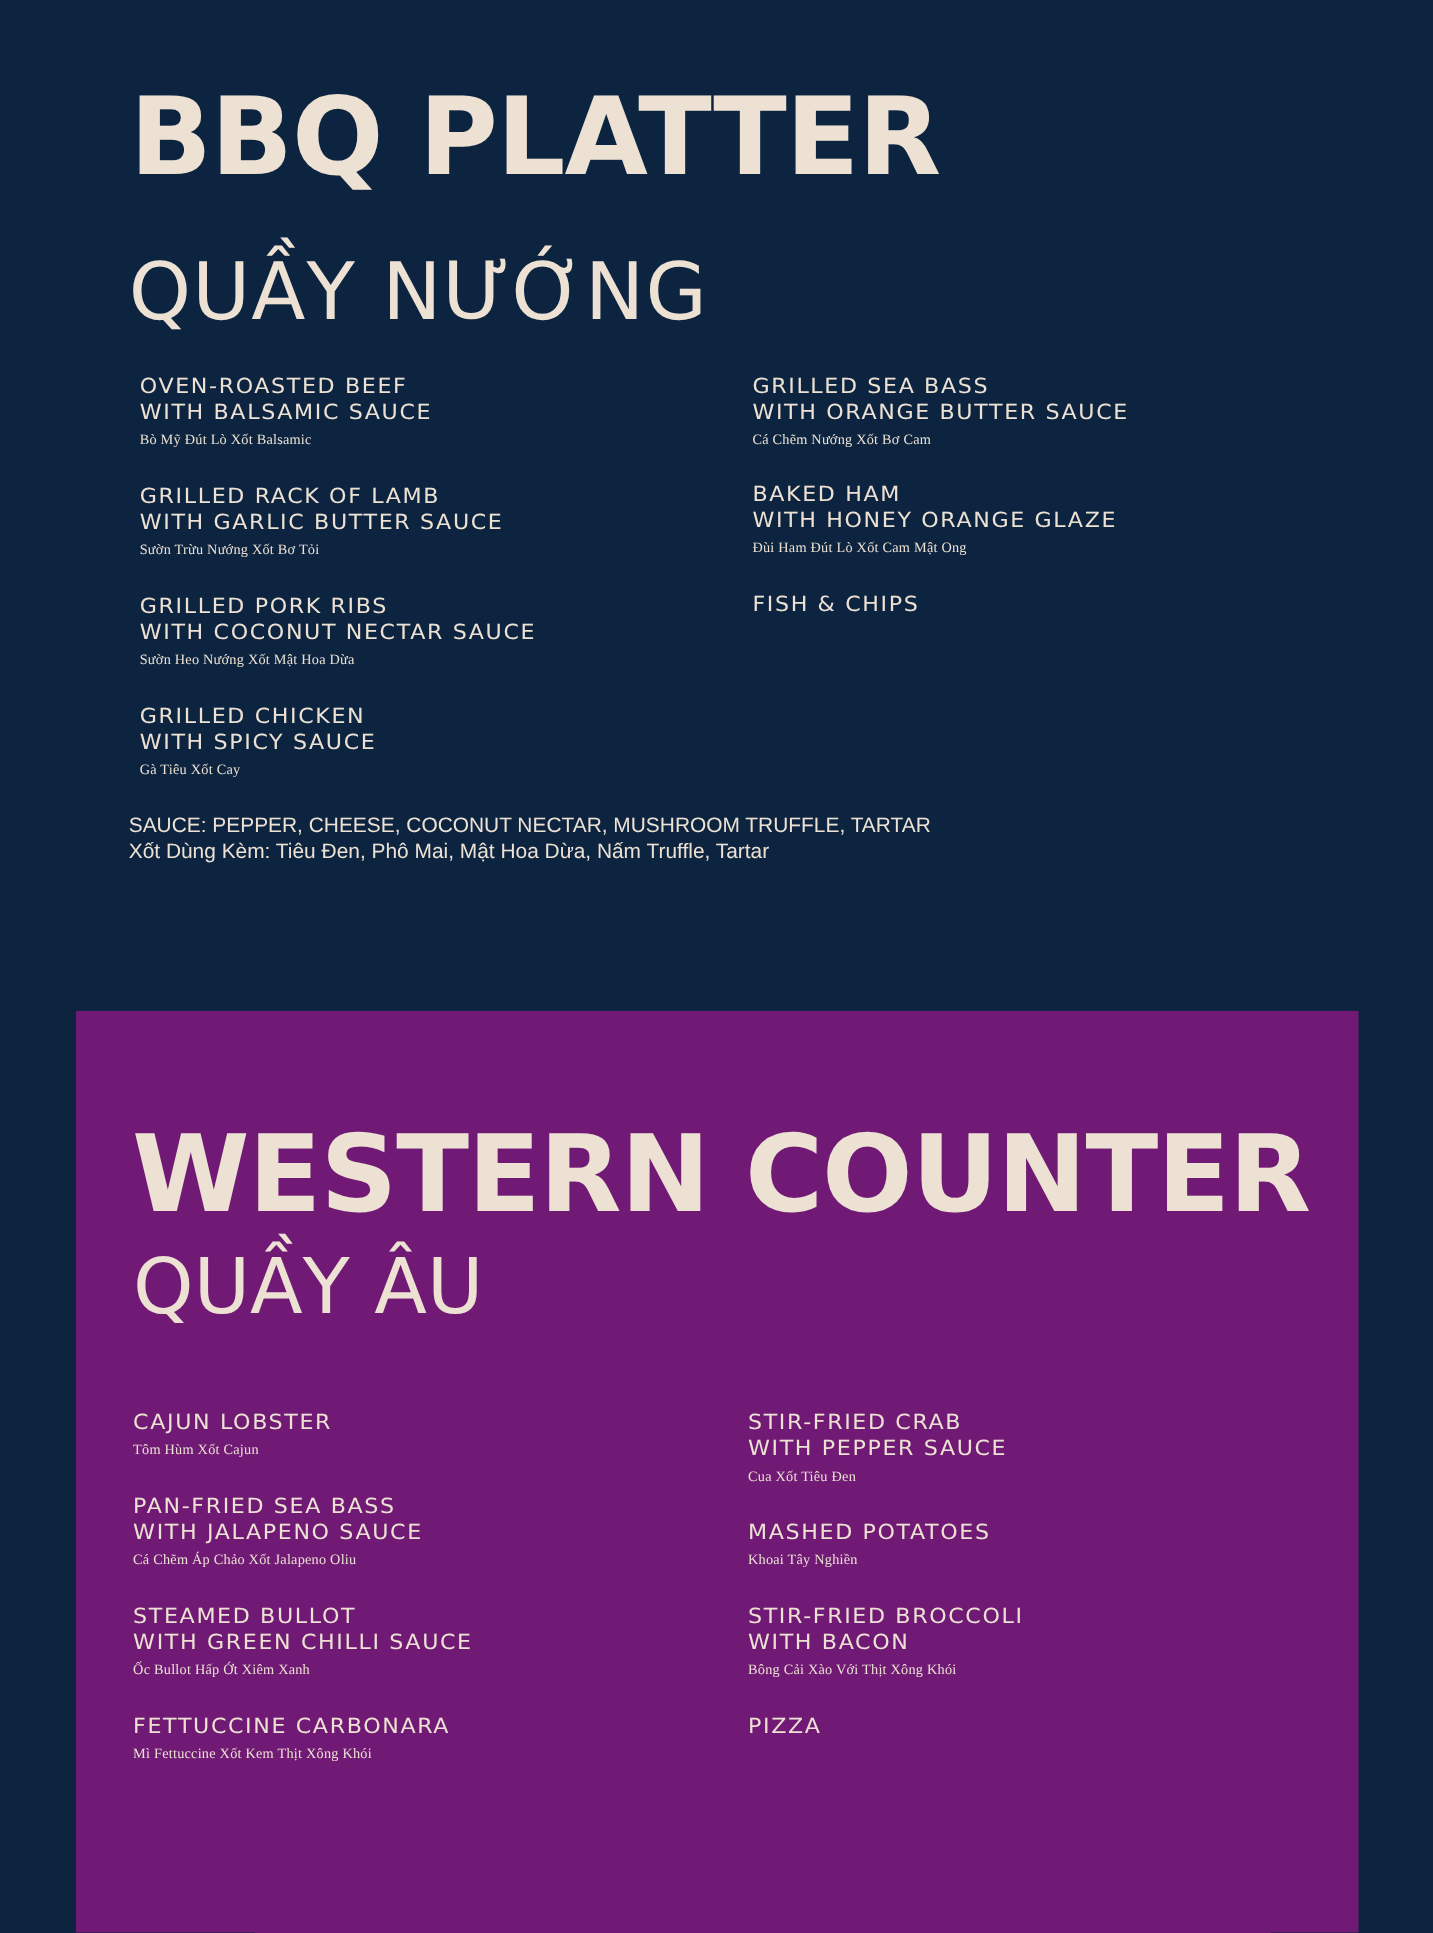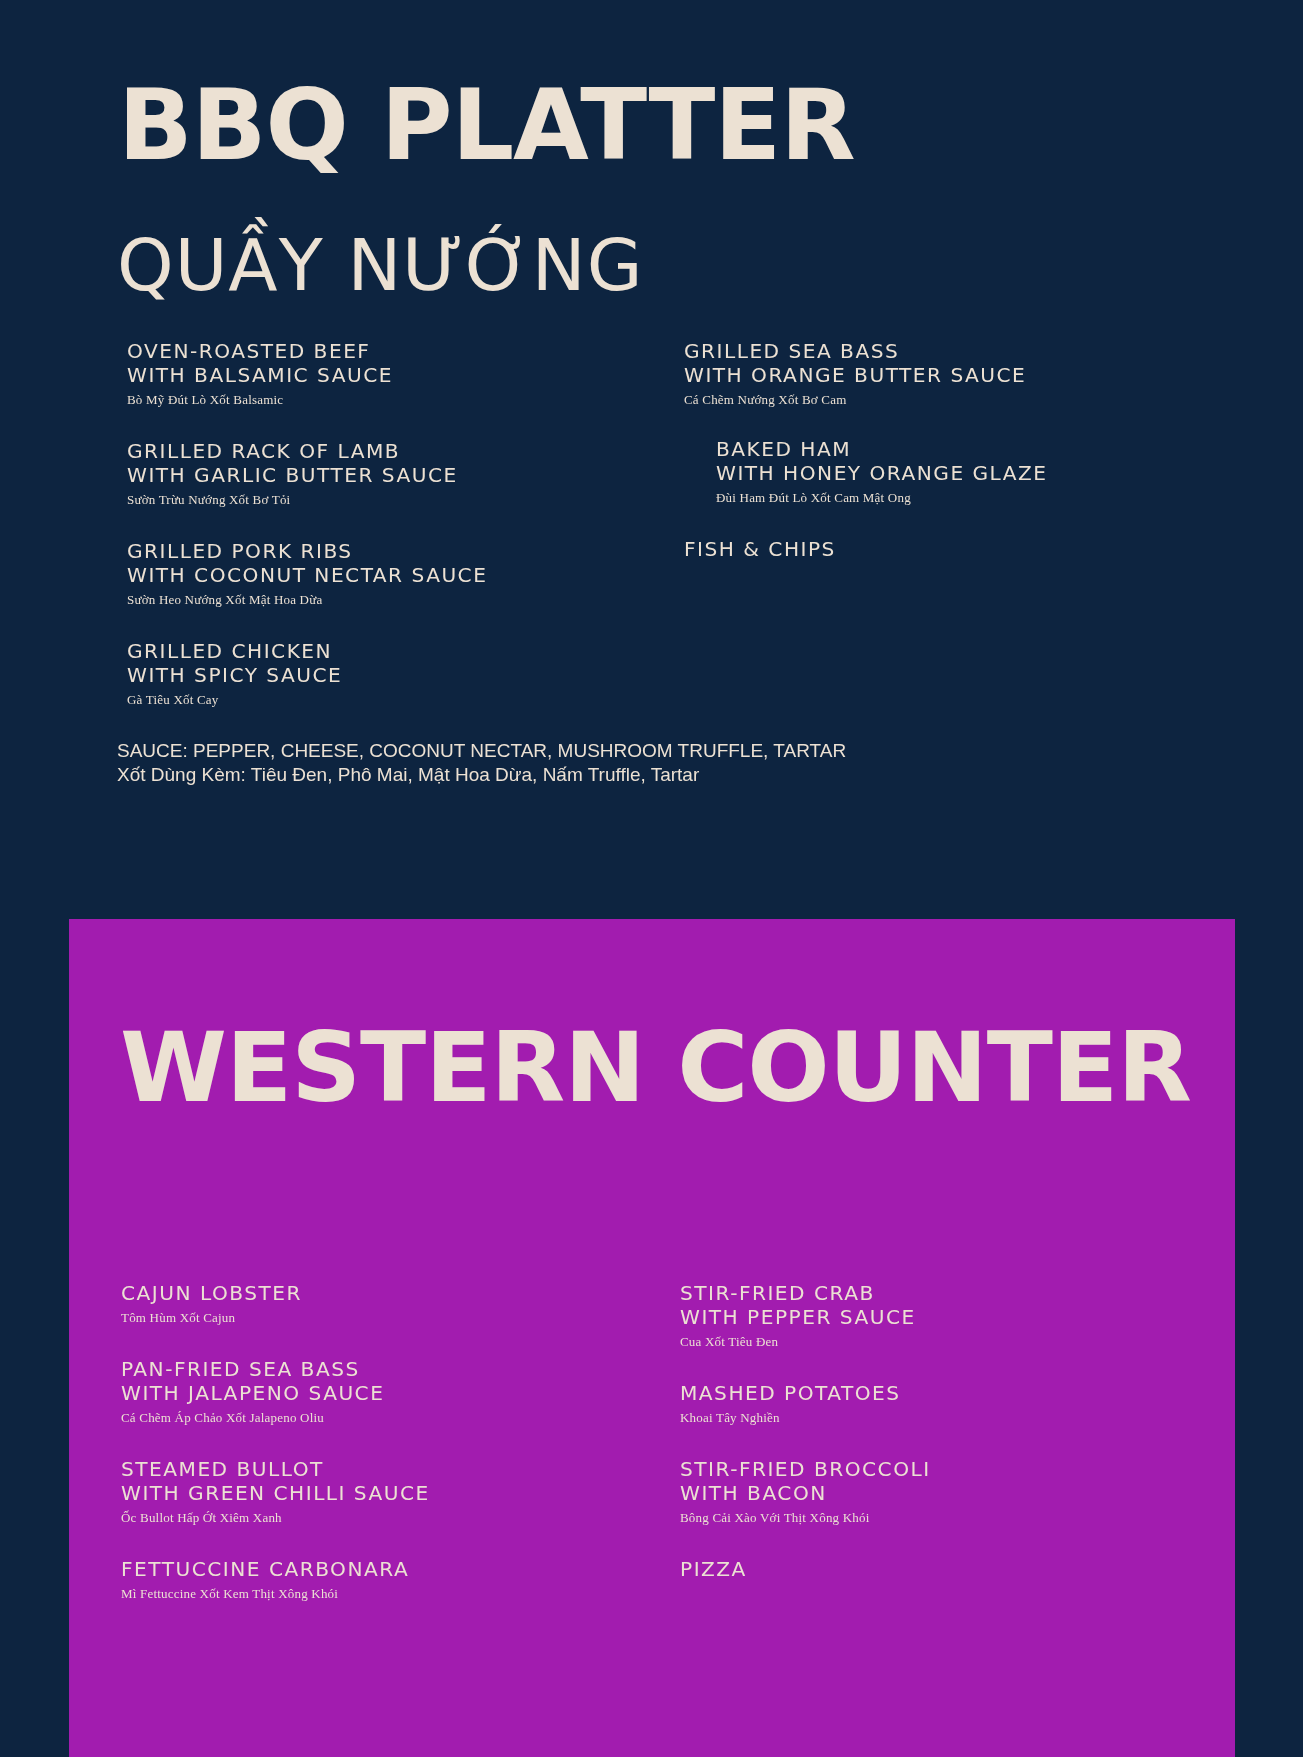--- a/index.html
+++ b/index.html
@@ -100,7 +100,7 @@
 WITH ORANGE BUTTER SAUCE</div>
       <div class="item-vi">Cá Chẽm Nướng Xốt Bơ Cam</div>
     </div>
-    <div class="item" style="margin-top:-2px;margin-left:32px;">
+    <div class="item" style="margin-top:-2px;">
       <div class="item-en">BAKED HAM
 WITH HONEY ORANGE GLAZE</div>
       <div class="item-vi">Đùi Ham Đút Lò Xốt Cam Mật Ong</div>

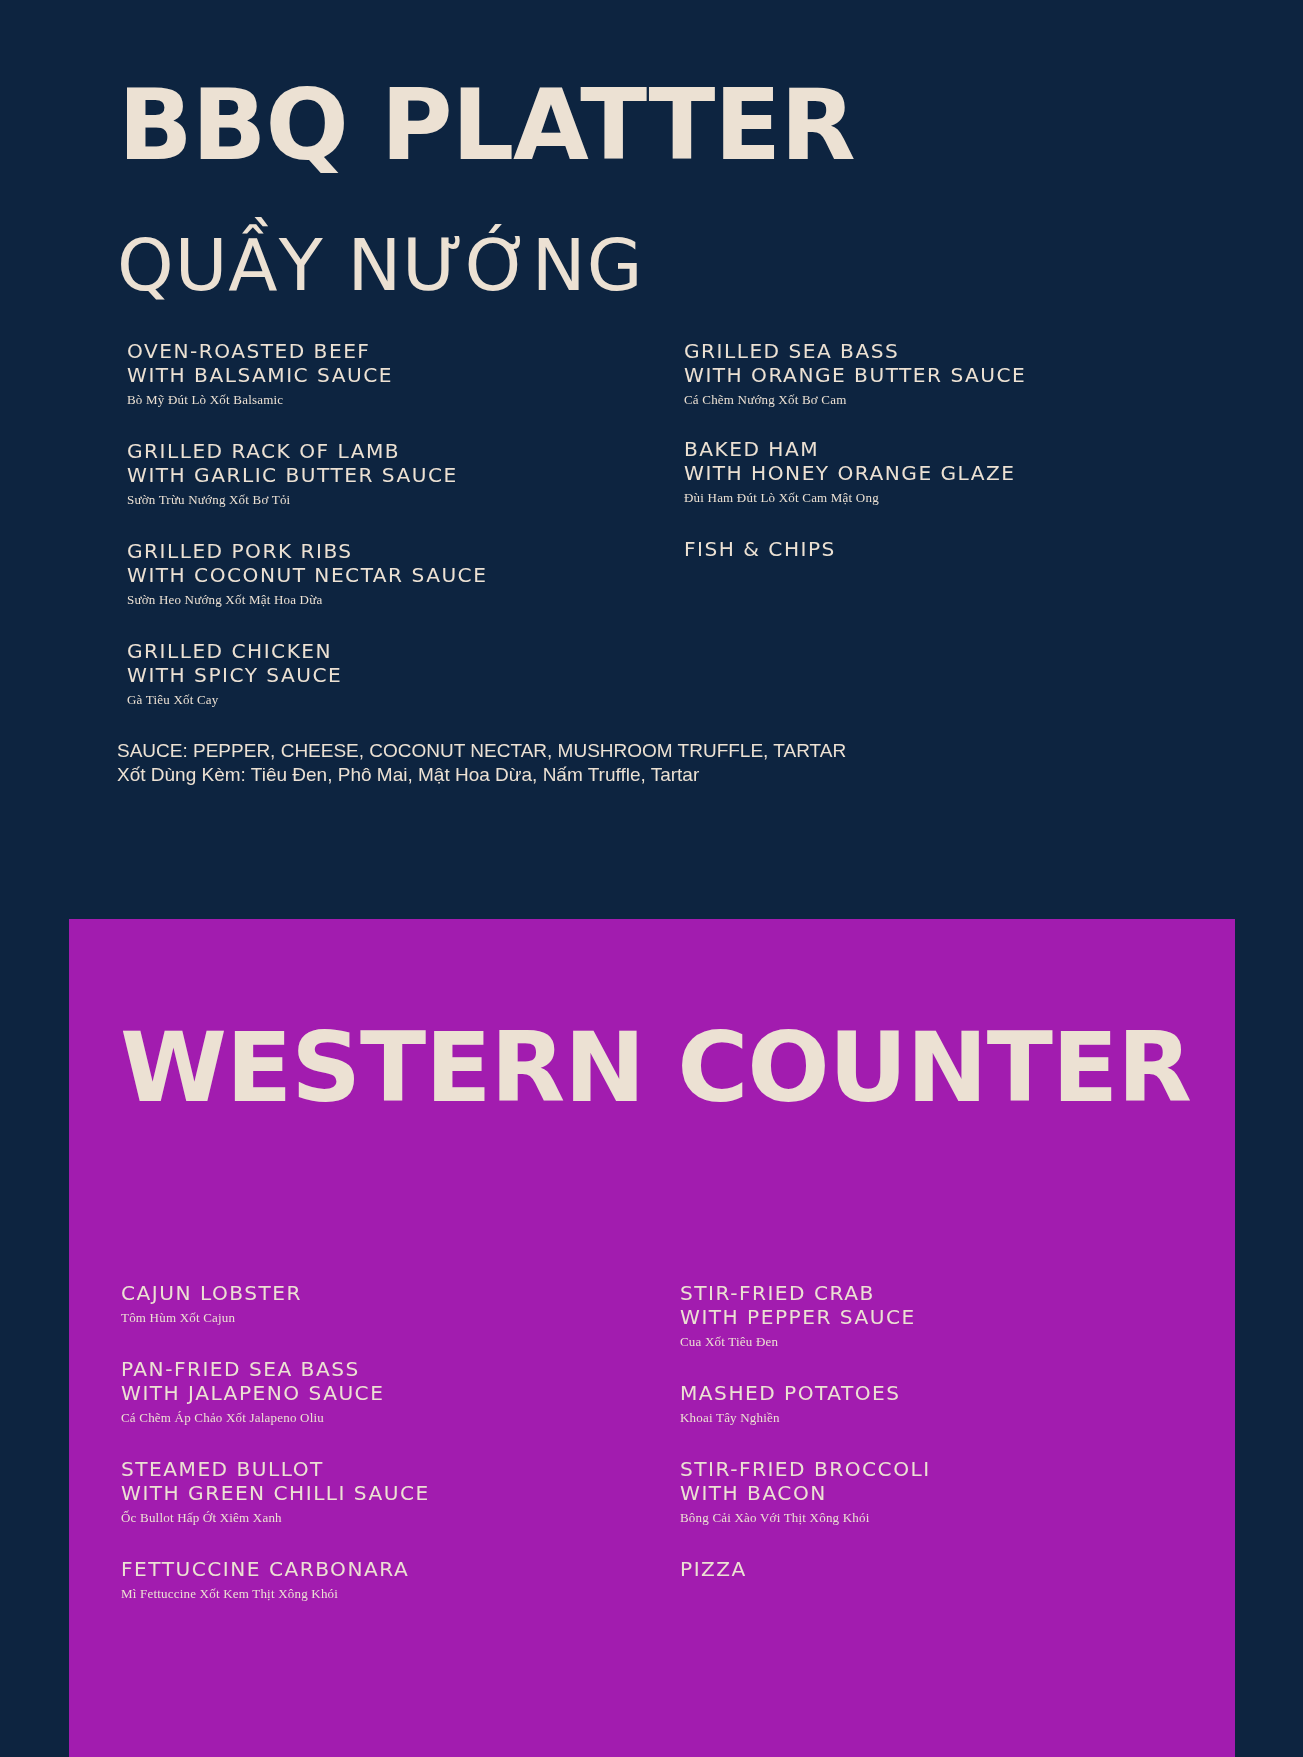--- a/index.html
+++ b/index.html
@@ -61,7 +61,7 @@
     top: 919px;
     width: 1166px;
     height: 838px;
-    background: #a21caf;
+    background: #701a75;
   }
 </style>
 </head>

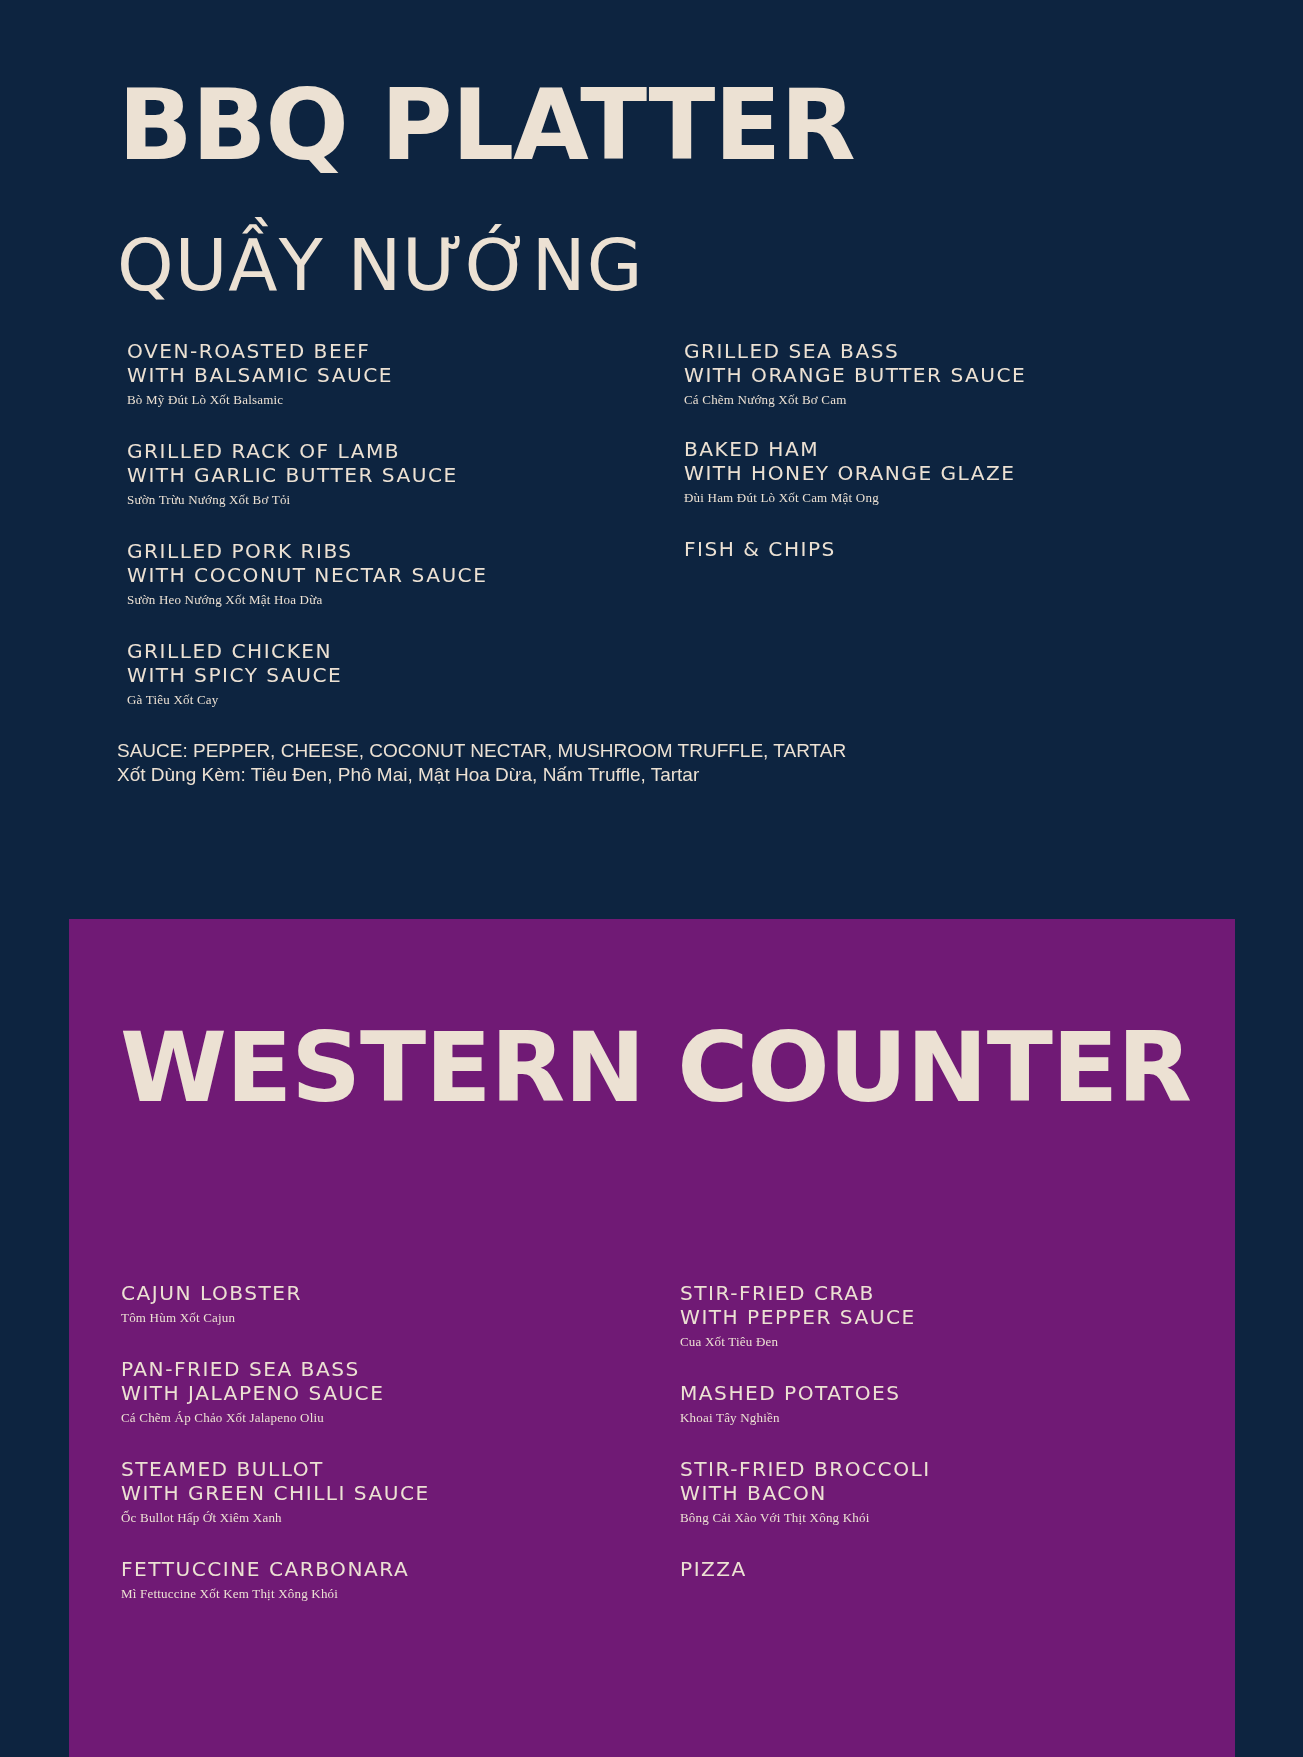--- a/index.html
+++ b/index.html
@@ -118,6 +118,7 @@
 
 <div class="red-box">
   <div class="title-en" style="left:51px; top:100px; font-size:97px; letter-spacing:-1px;">WESTERN COUNTER</div>
+  <div class="title-vi" style="left:52px; top:216px; font-size:70px;">QUẦY ÂU</div>
 
   <div class="col" style="left:52px; top:362px;">
     <div class="item">

